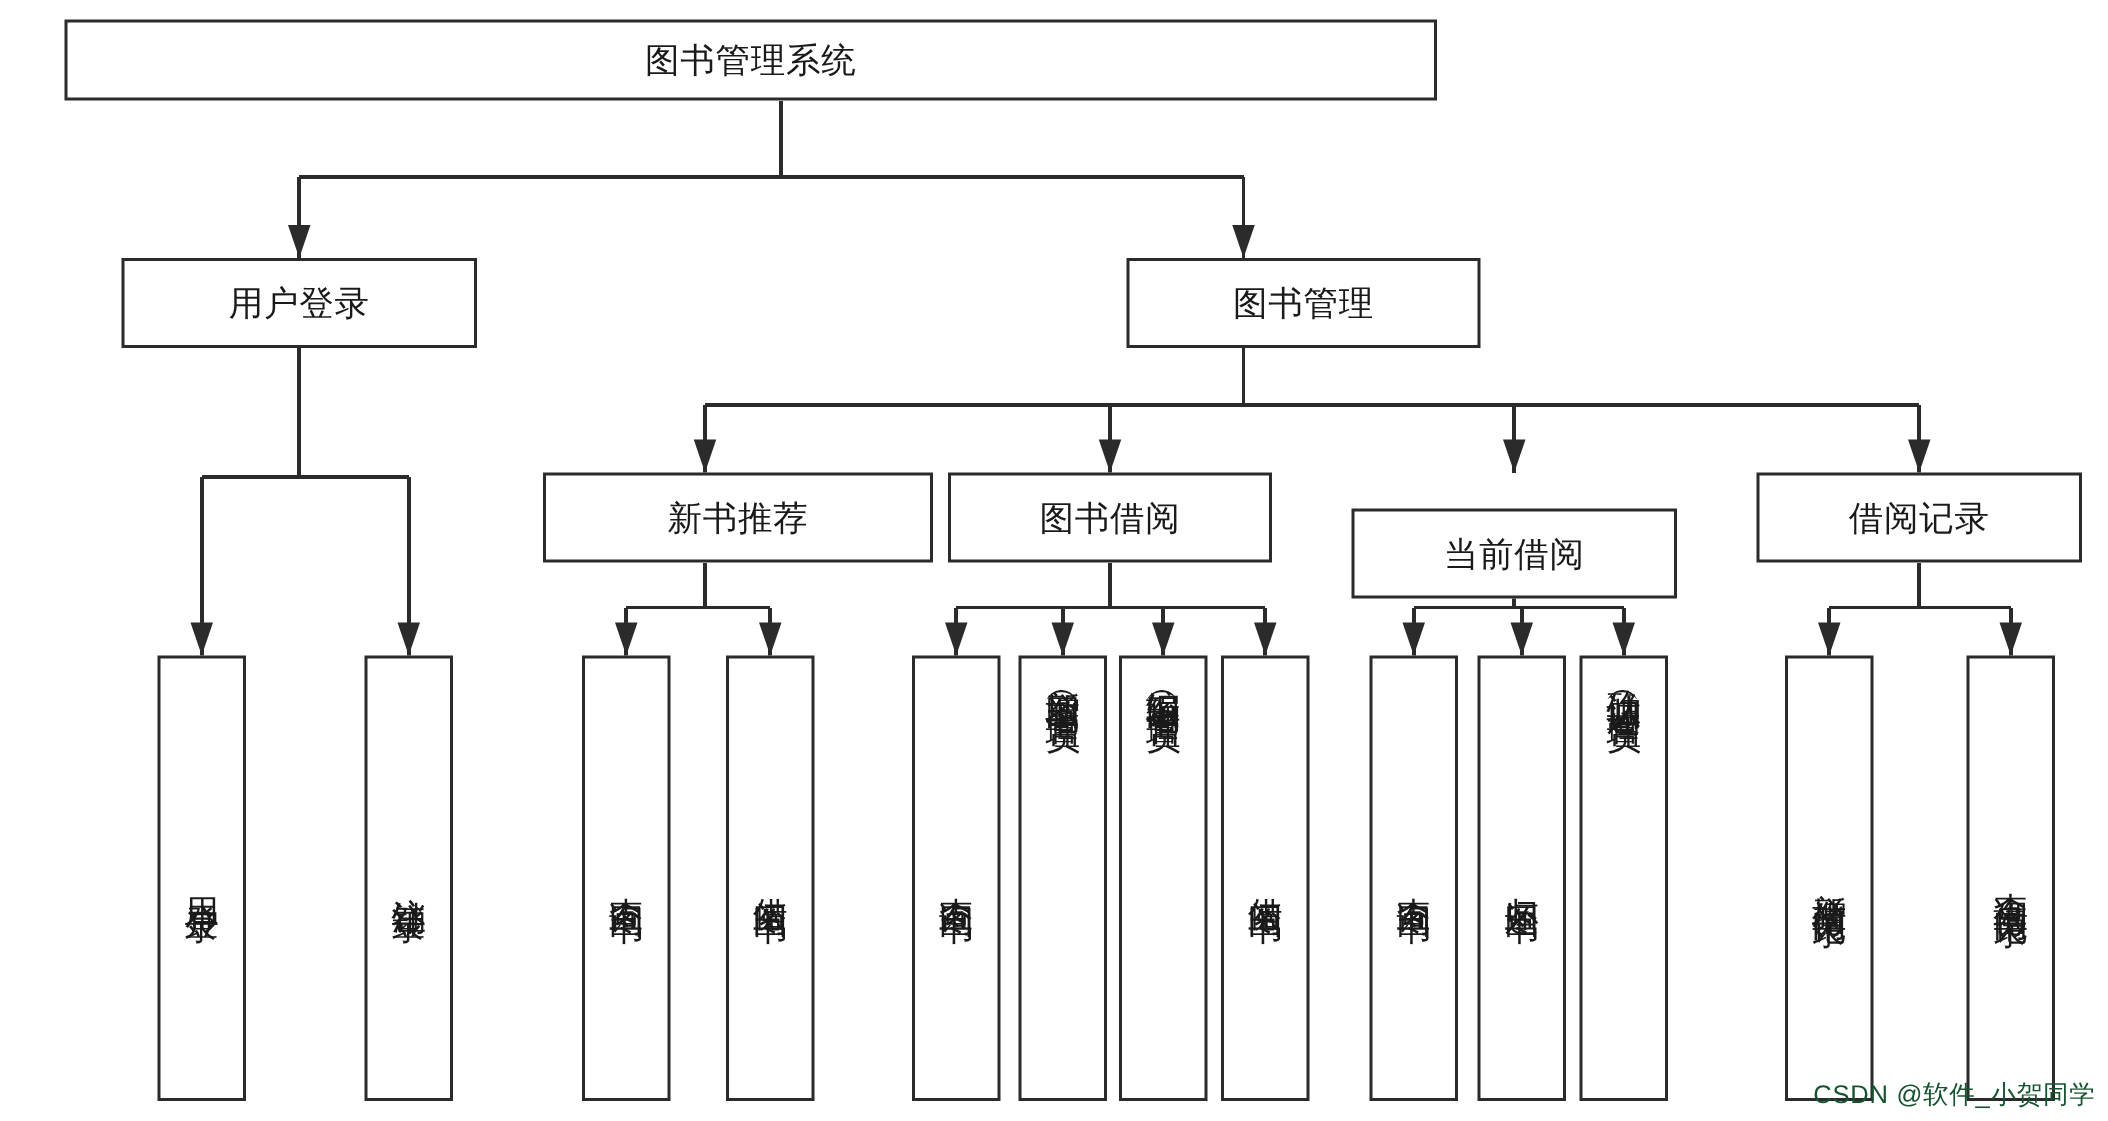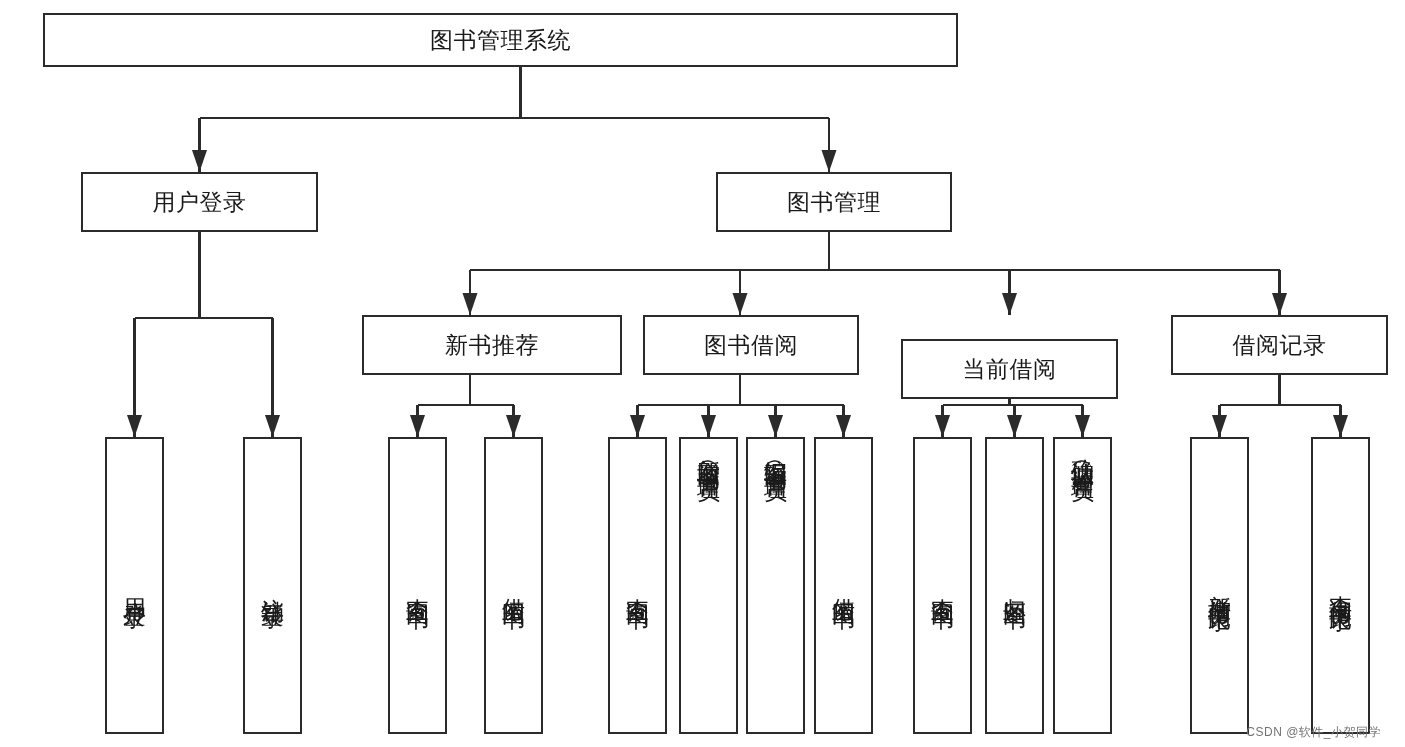--- a/index.html
+++ b/index.html
@@ -136,7 +136,7 @@
       <div class="node horiz" style="left: 81px; top: 172px; width: 237px; height: 60px;">
         <span class="label">用户登录</span>
       </div>
-      <div class="node horiz" style="left: 716px; top: 172px; width: 236px; height: 60px; text-align: center;">
+      <div class="node horiz" style="left: 751px; top: 172px; width: 236px; height: 60px; text-align: center;">
         <span class="label">图书管理</span>
       </div>
       <div class="node horiz" style="left: 362px; top: 315px; width: 260px; height: 60px;">

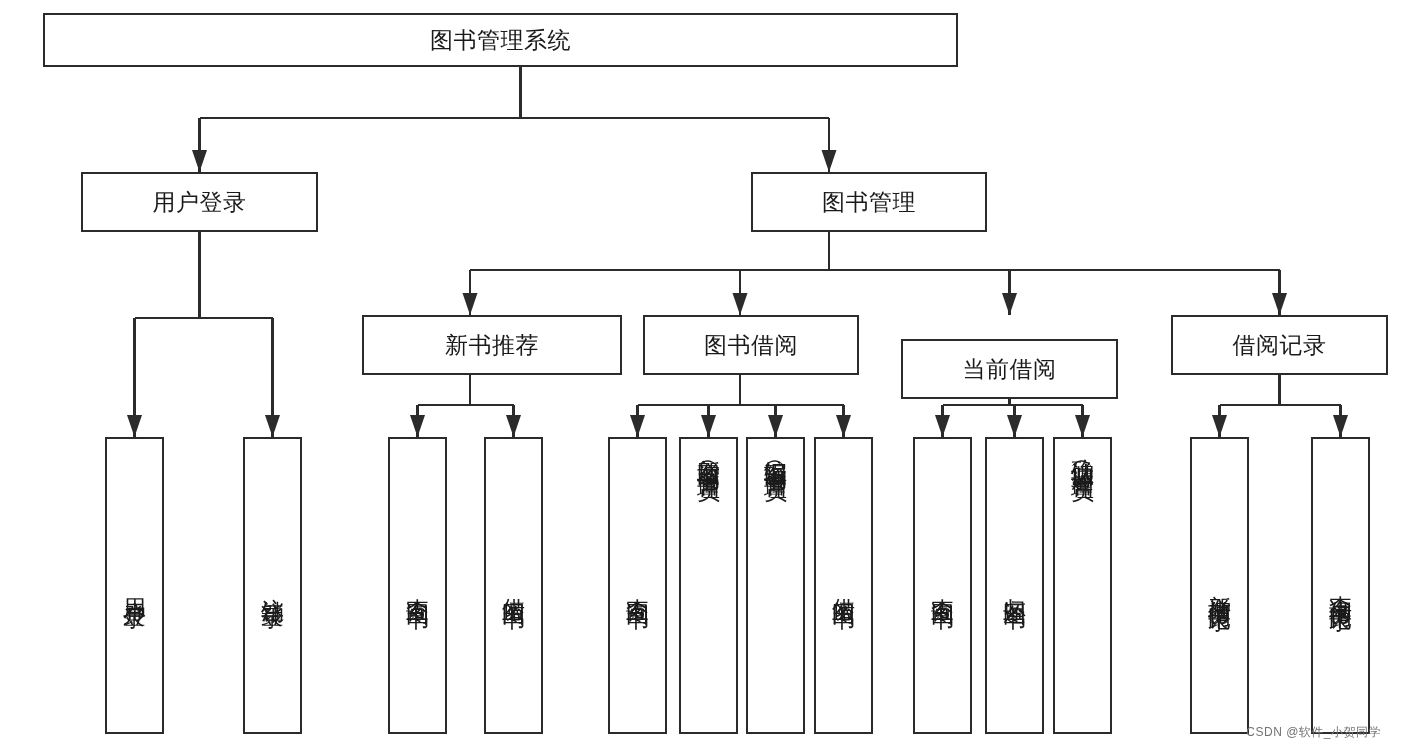--- a/index.html
+++ b/index.html
@@ -142,7 +142,7 @@
       <div class="node horiz" style="left: 362px; top: 315px; width: 260px; height: 60px;">
         <span class="label">新书推荐</span>
       </div>
-      <div class="node horiz" style="left: 632px; top: 315px; width: 216px; height: 60px; margin-left: 11px;">
+      <div class="node horiz" style="left: 632px; top: 315px; width: 216px; height: 60px;">
         <span class="label">图书借阅</span>
       </div>
       <div class="node horiz" style="left: 901px; top: 315px; width: 217px; height: 60px; margin-top: 24px;">

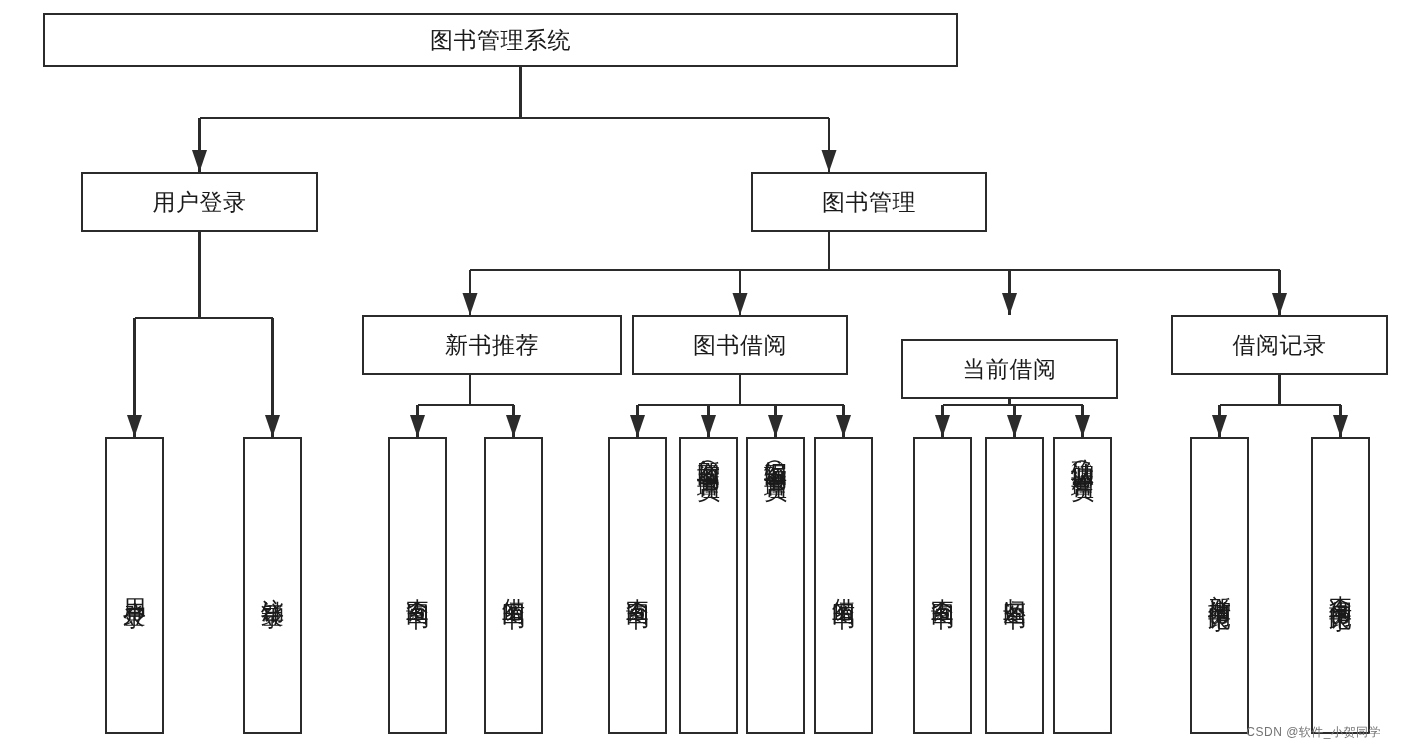--- a/index.html
+++ b/index.html
@@ -63,10 +63,10 @@
   }
   #watermark {
     position: absolute;
-    right: 24px;
+    right: 8px;
     bottom: 6px;
-    font-size: 12px;
-    color: #737373;
+    font-size: 17px;
+    color: #14532d;
     letter-spacing: 0.5px;
     white-space: nowrap;
   }

